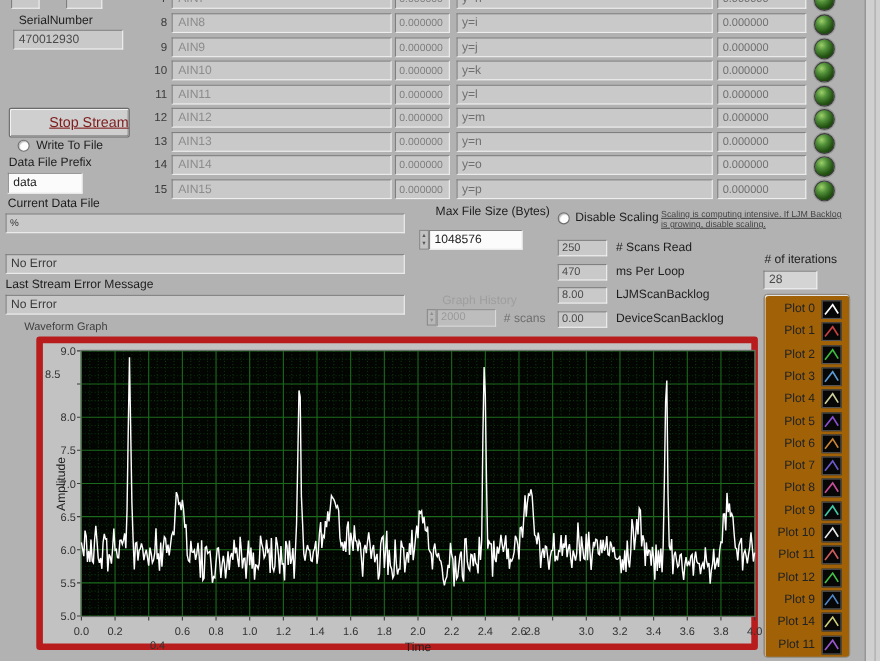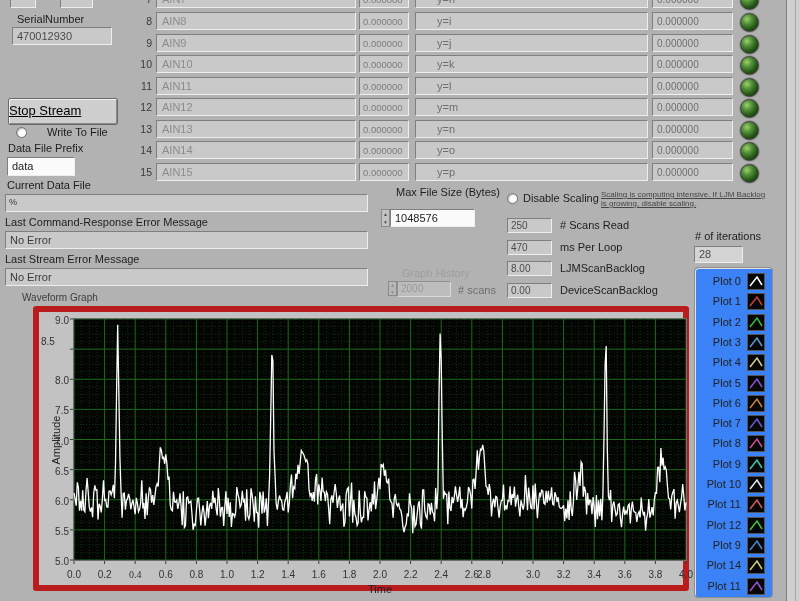--- a/index.html
+++ b/index.html
@@ -19,7 +19,7 @@
   .valbox1{width:50px;height:18px;}
   .valbox1 span{font-size:9.5px;color:#7d7d7d;line-height:17px;padding-left:3px;display:block;}
   .ybox{width:233px;height:18px;}
-  .ybox span{font-size:11px;color:#6f6f6f;line-height:17px;padding-left:21px;display:block;}
+  .ybox span{font-size:11px;color:#6f6f6f;line-height:17px;padding-left:4px;display:block;}
   .valbox2{width:81px;height:18px;}
   .valbox2 span{font-size:10px;color:#6f6f6f;line-height:17px;padding-left:4px;display:block;}
   .led{width:19px;height:19px;border-radius:50%;border:1px solid #3c3c3c;box-sizing:border-box;

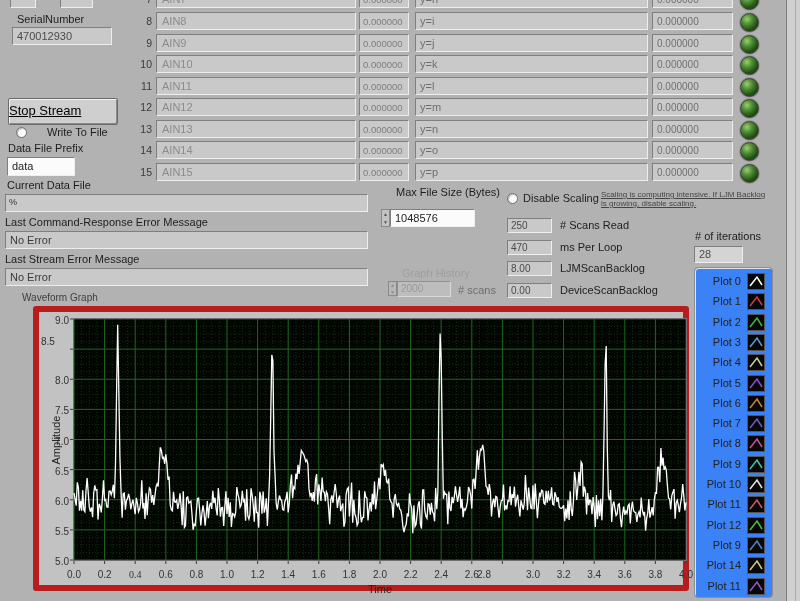--- a/index.html
+++ b/index.html
@@ -27,7 +27,7 @@
     box-shadow:0 0 0 1px #999;}
   .stopbtn{background:#cfcfcf;border:1px solid #6a6a6a;border-radius:2px;
     box-shadow:inset 1px 1px 0 #f2f2f2, inset -1px -1px 0 #8a8a8a;
-    font-size:13px;color:#000000;text-decoration:underline;text-align:left;line-height:23px;cursor:pointer;}
+    font-size:13px;color:#7f1d1d;text-decoration:underline;text-align:right;line-height:23px;cursor:pointer;}
   .radio{width:11px;height:11px;border-radius:50%;background:#fdfdfd;border:1px solid #6e6e6e;box-sizing:border-box;
     box-shadow:inset 1px 1px 1px #bbb;}
   .note{font-size:8px;color:#454545;line-height:9px;text-decoration:underline;}

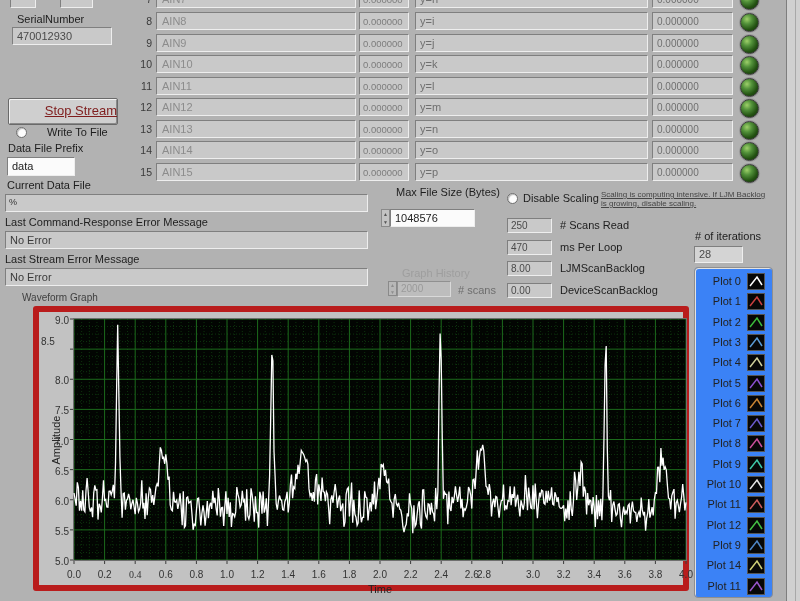--- a/index.html
+++ b/index.html
@@ -213,7 +213,7 @@
   <div class="abs stopbtn" style="left:8px;top:98px;width:108px;height:25px;">Stop Stream</div>
 
   <div class="abs radio" style="left:16px;top:127px;"></div>
-  <div class="abs lbl" style="left:47px;top:126px;">Write To File</div>
+  <div class="abs lbl" style="left:33px;top:126px;">Write To File</div>
 
   <div class="abs lbl" style="left:8px;top:142px;">Data File Prefix</div>
   <div class="abs whitebox" style="left:7px;top:157px;width:68px;height:19px;">

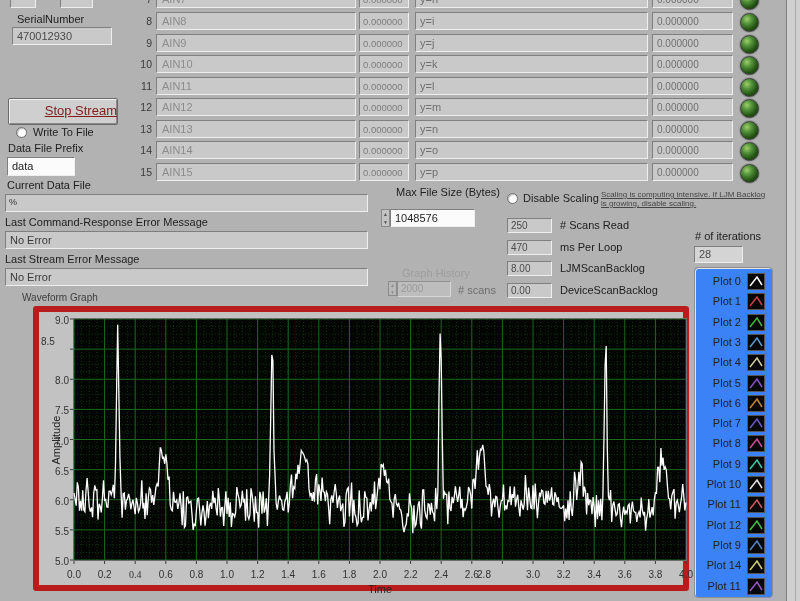--- a/index.html
+++ b/index.html
@@ -225,7 +225,6 @@
     <span class="abs" style="left:3px;top:2px;font-size:9px;color:#333;">%</span>
   </div>
 
-  <div class="abs lbl" style="left:5px;top:216px;">Last Command-Response Error Message</div>
   <div class="abs sunken" style="left:5px;top:231px;width:363px;height:18px;">
     <div class="boxtext" style="color:#3a3a3a;">No Error</div>
   </div>

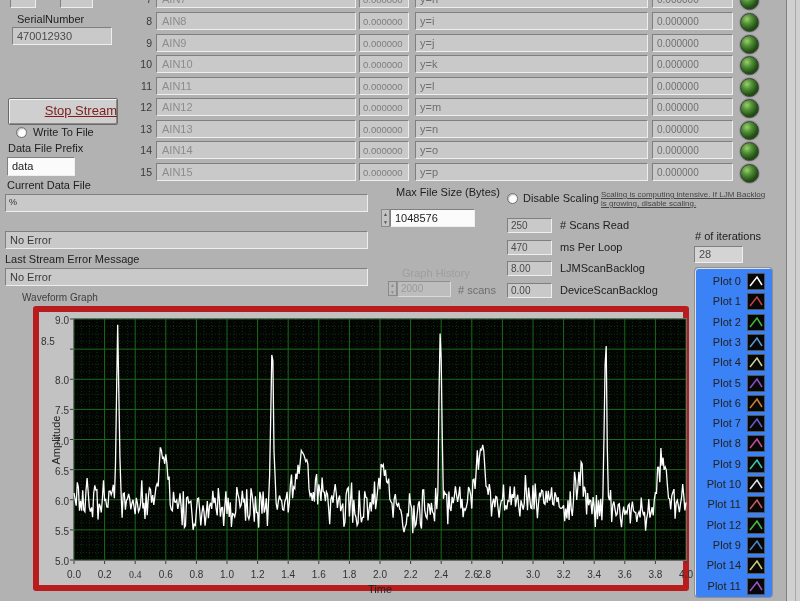--- a/index.html
+++ b/index.html
@@ -42,7 +42,7 @@
   .graphpanel{left:33px;top:306px;width:656px;height:285px;background:#c2c2c2;border:6px solid #b91c1c;
     border-radius:3px;box-sizing:border-box;}
   .ticklbl{position:absolute;font-size:10px;color:#333;}
-  .legendpanel{left:694px;top:267px;width:79px;height:331px;background:#3b82f6;border:1px solid #8f8f8f;
+  .legendpanel{left:694px;top:267px;width:79px;height:331px;background:#a16207;border:1px solid #8f8f8f;
     border-radius:4px;box-shadow:inset 1px 1px 0 #e2e2e2;box-sizing:border-box;}
   .legend-row{position:absolute;left:0;width:77px;height:20px;cursor:pointer;}
   .legend-row .ll{position:absolute;left:0;top:3px;width:46px;text-align:right;font-size:11px;color:#222;}

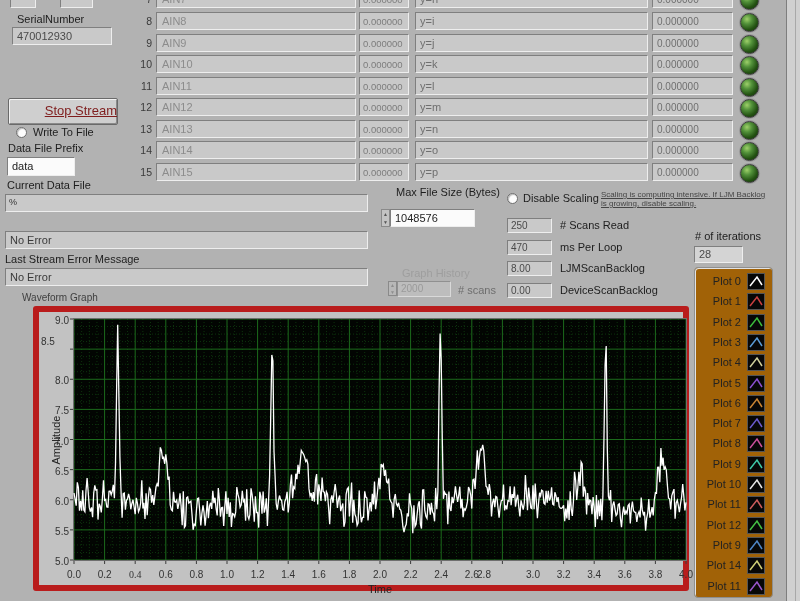--- a/index.html
+++ b/index.html
@@ -452,7 +452,7 @@
     <div id="xlabels-host">
         <div class="ticklbl" style="left: 20px; top: 257px; width: 30px; text-align: center;">0.0</div>
         <div class="ticklbl" style="left: 50.6px; top: 257px; width: 30px; text-align: center;">0.2</div>
-        <div class="ticklbl" style="left: 81.2px; top: 257px; width: 30px; text-align: center; font-family: Liberation Serif, serif;">0.4</div>
+        <div class="ticklbl" style="left: 81.2px; top: 270px; width: 30px; text-align: right;">0.4</div>
         <div class="ticklbl" style="left: 111.8px; top: 257px; width: 30px; text-align: center;">0.6</div>
         <div class="ticklbl" style="left: 142.4px; top: 257px; width: 30px; text-align: center;">0.8</div>
         <div class="ticklbl" style="left: 173px; top: 257px; width: 30px; text-align: center;">1.0</div>

